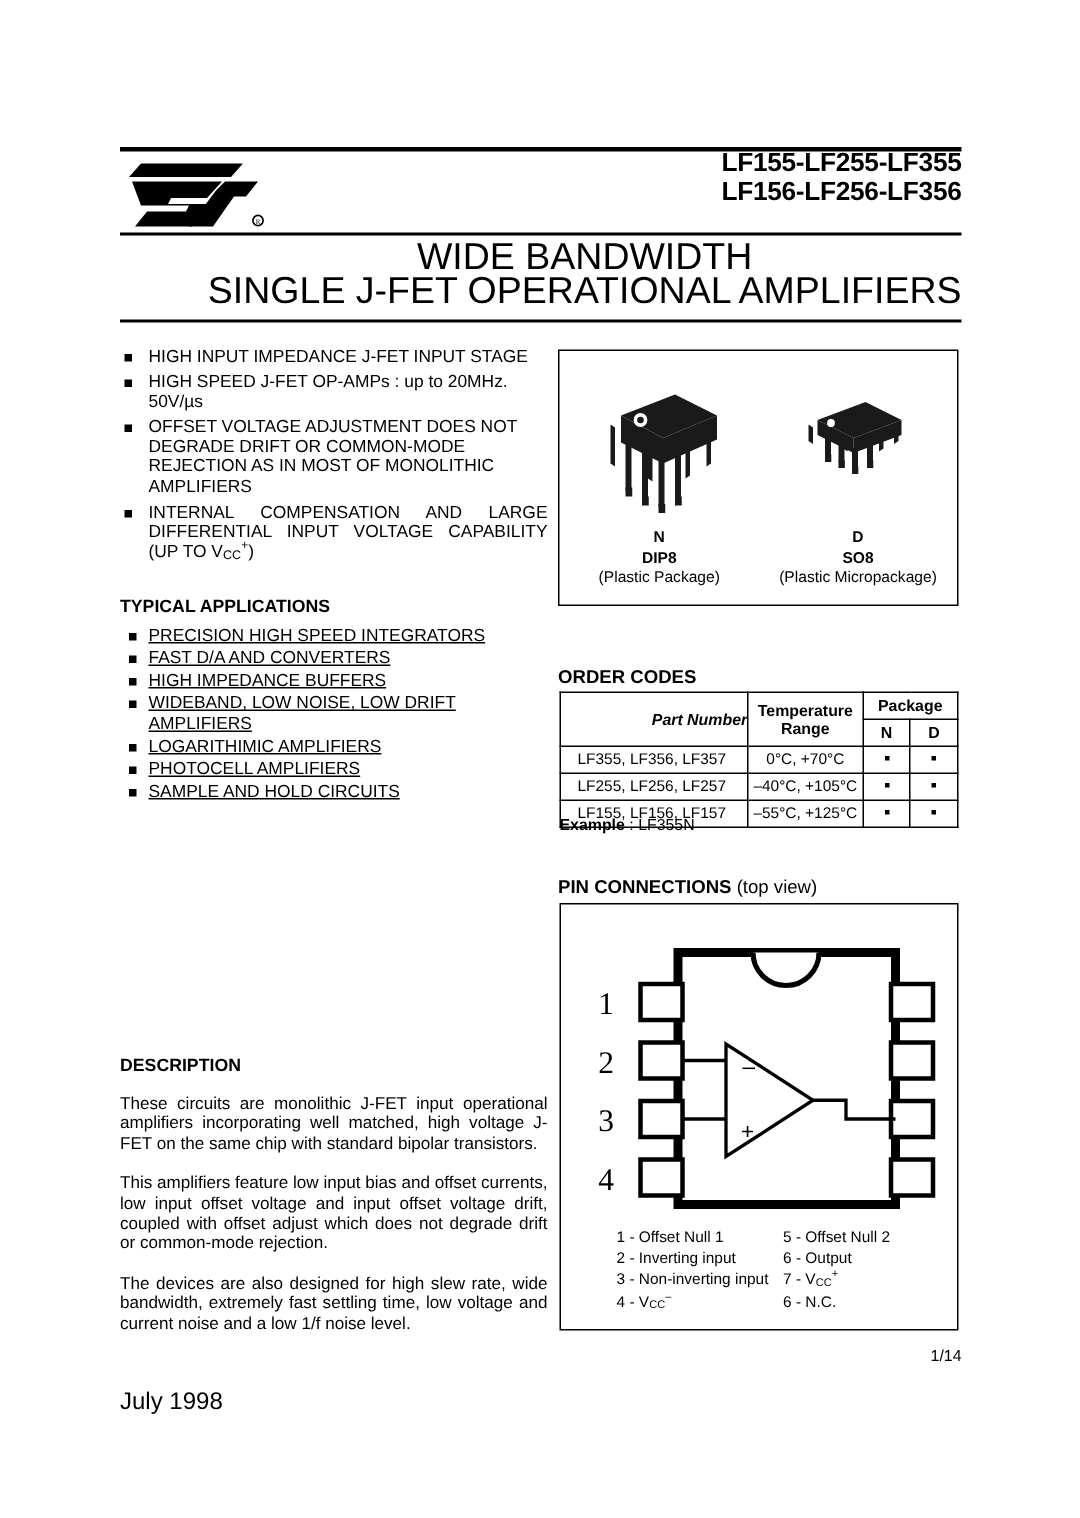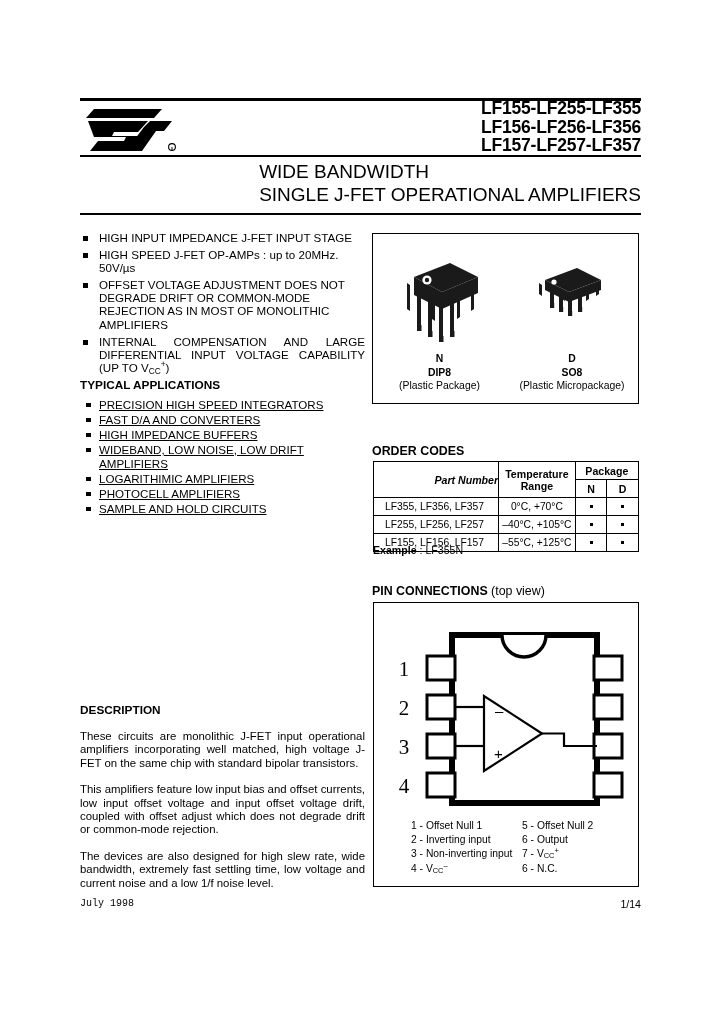--- a/index.html
+++ b/index.html
@@ -270,7 +270,6 @@
   <div class="part-lines">
     <div>LF155-LF255-LF355</div>
     <div>LF156-LF256-LF356</div>
-    <div>LF157-LF257-LF357</div>
   </div>
 
   <div class="hdr-rule-mid"></div>

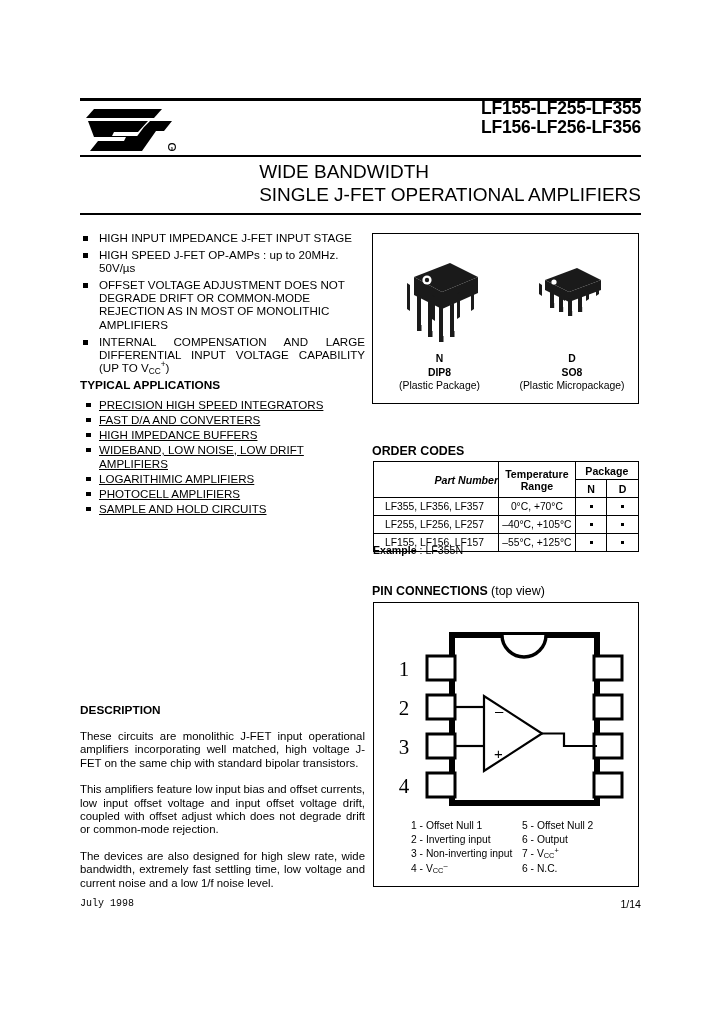--- a/index.html
+++ b/index.html
@@ -65,8 +65,8 @@
   .title-lines {
     position: absolute;
     right: 79px; top: 160px;
-    text-align: left;
-    font-size: 19px;
+    text-align: center;
+    font-size: 25px;
     line-height: 23px;
     letter-spacing: 0px;
     margin-left: 20px;

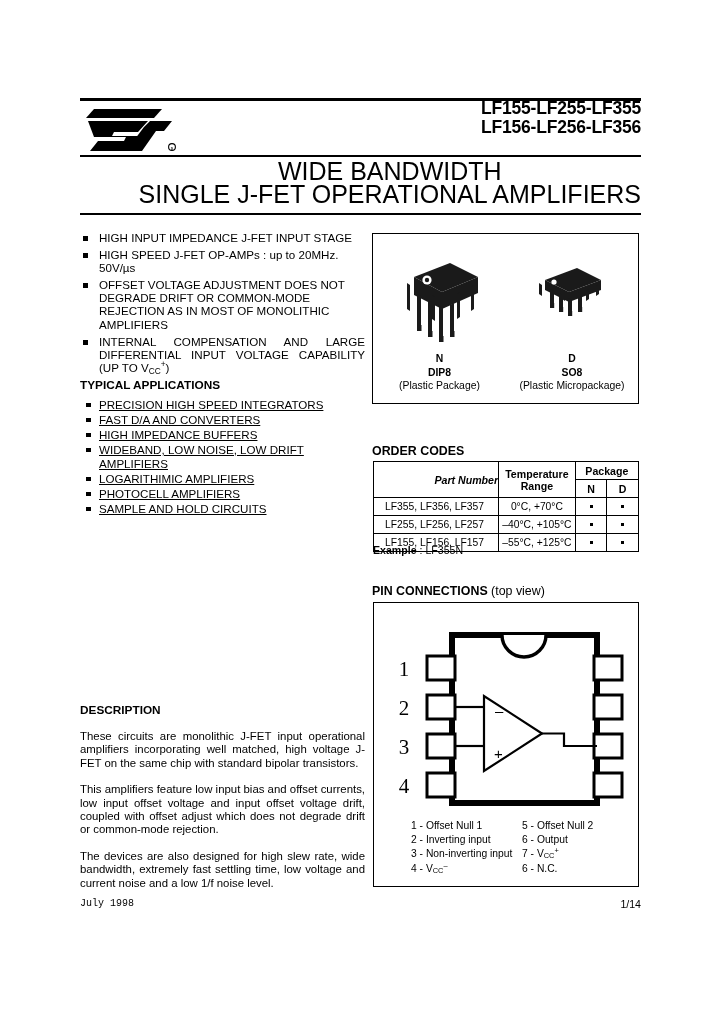--- a/index.html
+++ b/index.html
@@ -107,7 +107,7 @@
     margin: 0 0 6px 0;
   }
 
-  #apps-block { margin-top: 3px; }
+  #apps-block { margin-top: 23px; }
   ul.apps {
     list-style: none;
     margin: 0; padding: 0; text-decoration: underline;

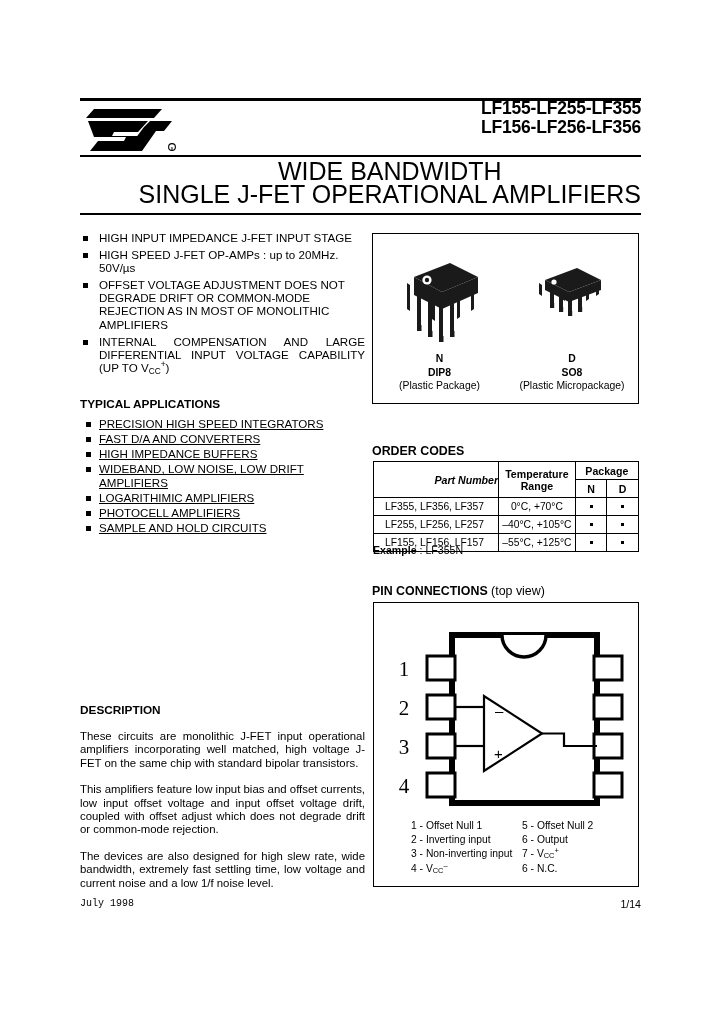--- a/index.html
+++ b/index.html
@@ -240,9 +240,8 @@
   
   #footer-date {
     position: absolute;
-    left: 80px; top: 898px;
-    font-size: 10px;
-    font-family: Liberation Mono, monospace;
+    left: 80px; top: 926px;
+    font-size: 16px;
   }
   #footer-page {
     position: absolute;

